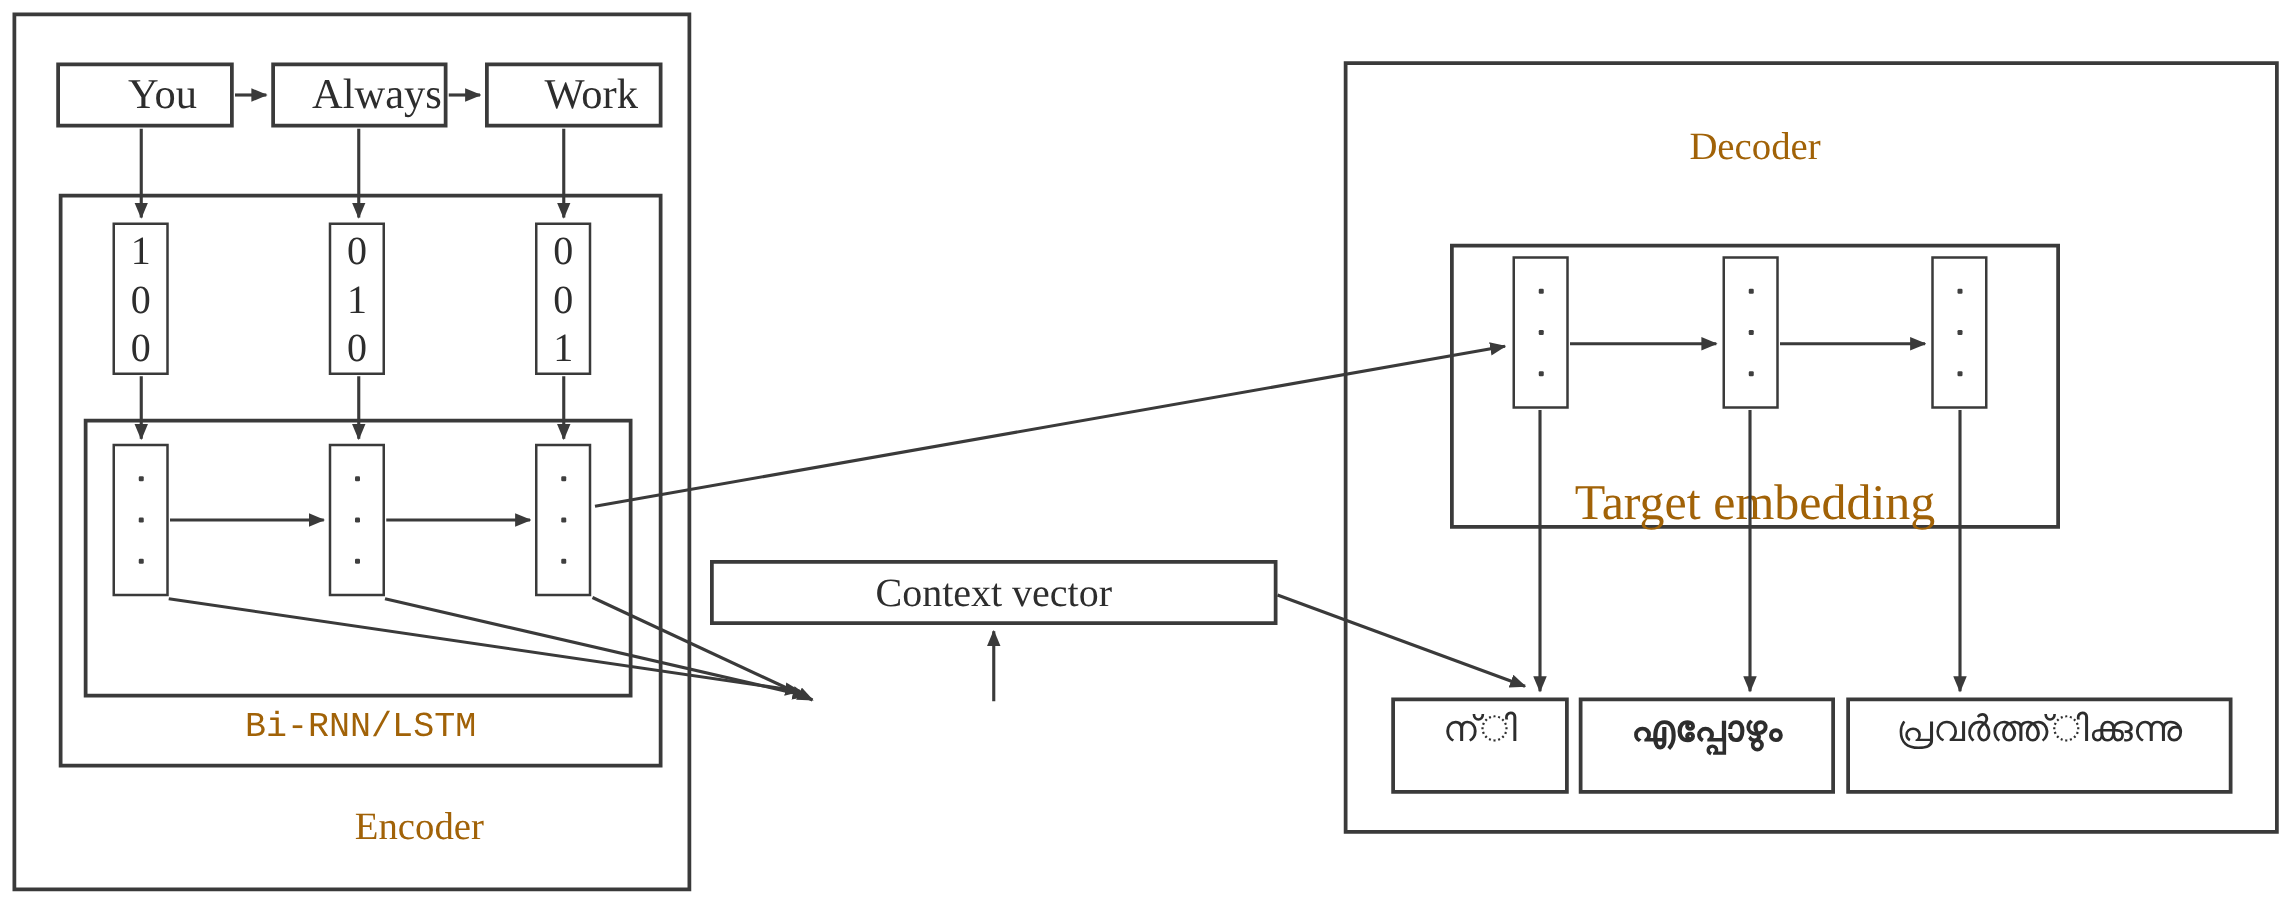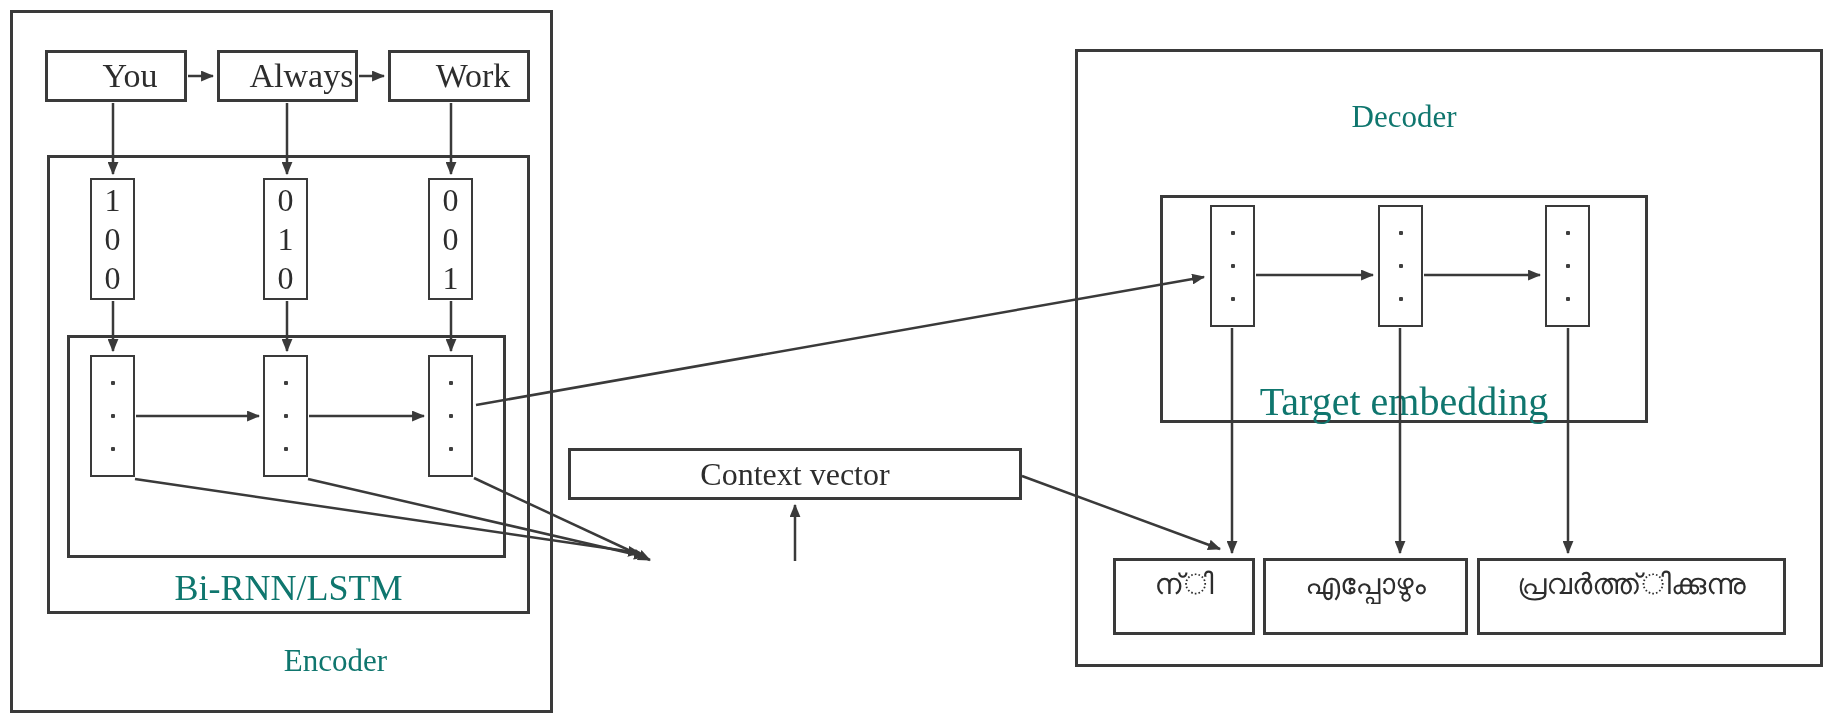--- a/index.html
+++ b/index.html
@@ -16,7 +16,7 @@
           font-size:32px;line-height:39px;white-space:pre-line;}
   .cell{display:flex;flex-direction:column;align-items:center;justify-content:center;gap:29px;}
   .dot{width:4px;height:4px;background:#3f3f3f;border-radius:1px;}
-  .lbl{position:absolute;text-align:center;color:#0f766e;}
+  .lbl{position:absolute;text-align:center;color:#a16207;}
   .ctrbox{display:flex;align-items:center;justify-content:center;font-size:32px;}
   .mal{display:flex;align-items:flex-start;justify-content:center;font-size:29px;padding-top:7px;}
   svg.overlay{position:absolute;left:0;top:0;width:1835px;height:725px;pointer-events:none;}

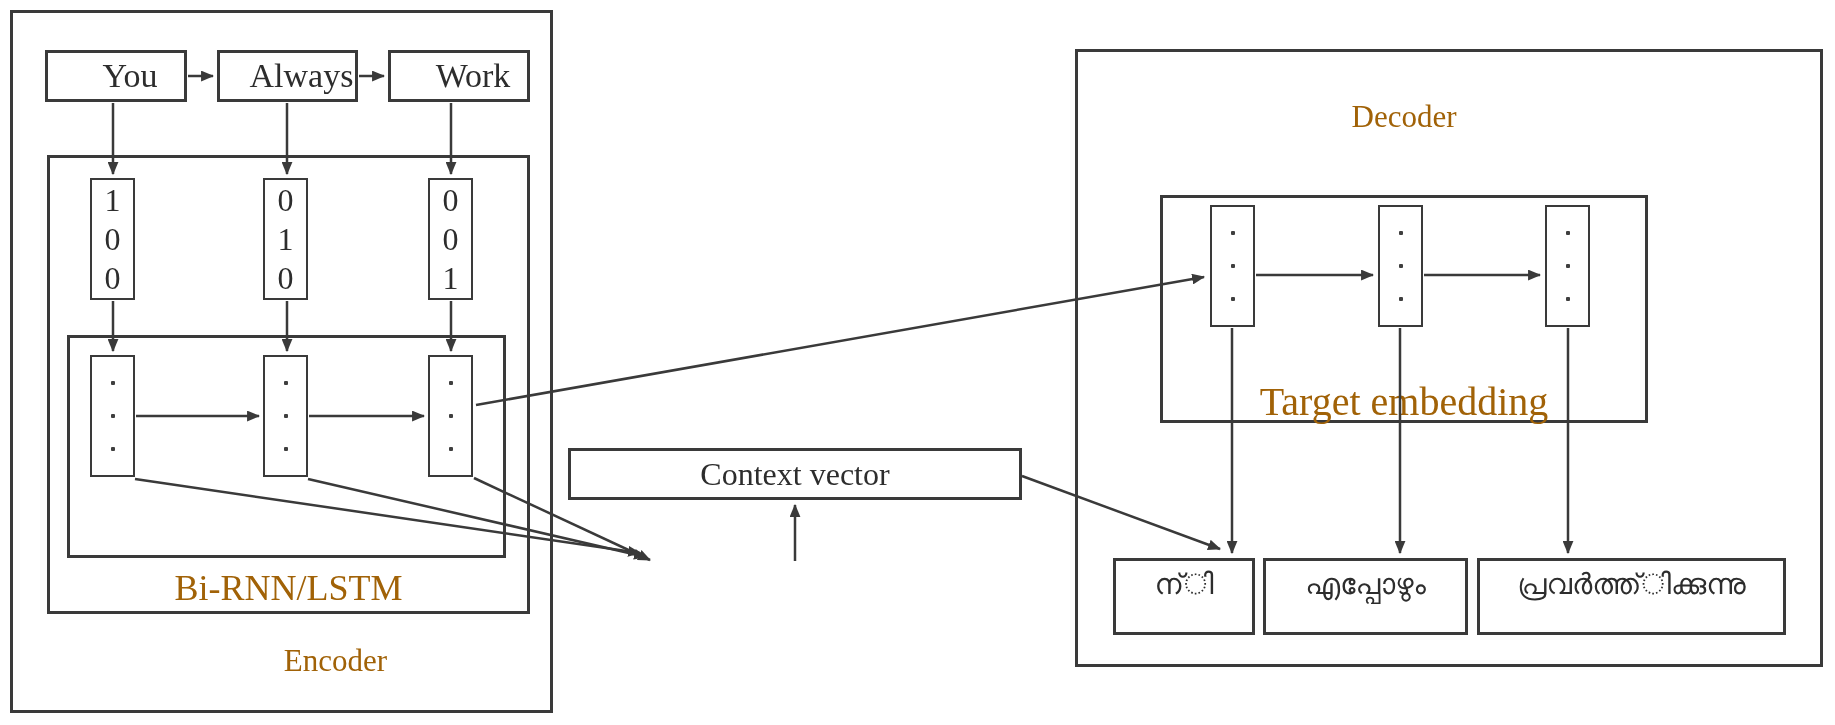--- a/index.html
+++ b/index.html
@@ -75,7 +75,7 @@
     <span class="dot"></span>
   </div>
 
-  <div class="lbl" style="left:47px;top:567px;width:483px;font-size:36px;">Bi-RNN/LSTM</div>
+  <div class="lbl" style="left:47px;top:567px;width:483px;font-size:28px;font-family:Liberation Mono, monospace;">Bi-RNN/LSTM</div>
   <div class="lbl" style="left:10px;top:643px;width:651px;font-size:31px;">Encoder</div>
 
   <div class="box ctrbox" style="left:568px;top:448px;width:454px;height:52px;">

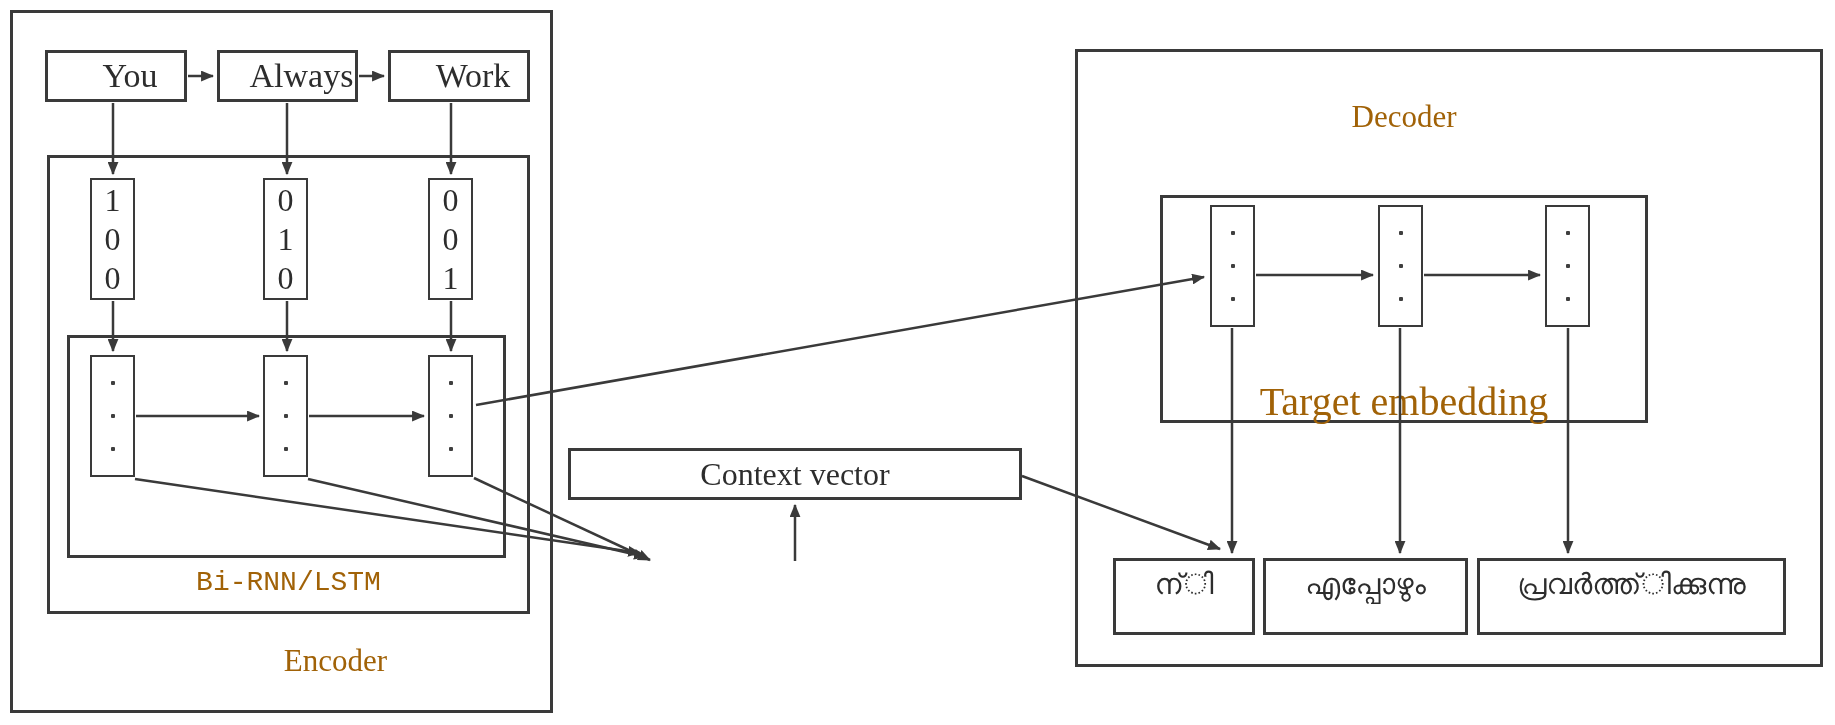--- a/index.html
+++ b/index.html
@@ -109,7 +109,7 @@
   <div class="box mal" style="left:1113px;top:558px;width:142px;height:77px;">
     <span>ന്ി</span>
   </div>
-  <div class="box mal" style="left:1263px;top:558px;width:205px;height:77px;">
+  <div class="box mal" style="left:1263px;top:558px;width:205px;height:77px;font-weight:bold;">
     <span>എപ്പോഴും</span>
   </div>
   <div class="box mal" style="left:1477px;top:558px;width:309px;height:77px;">

